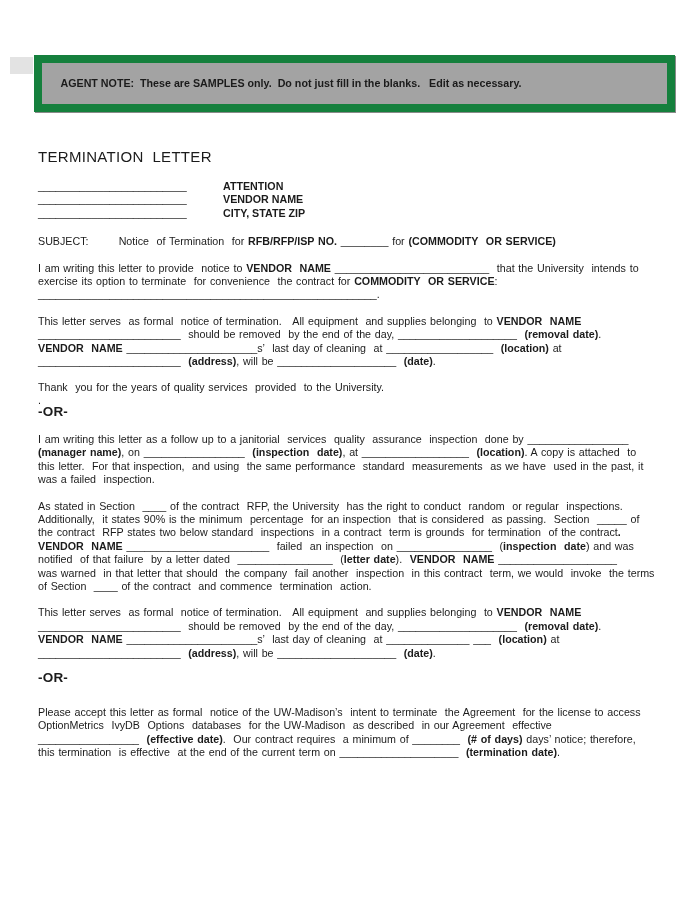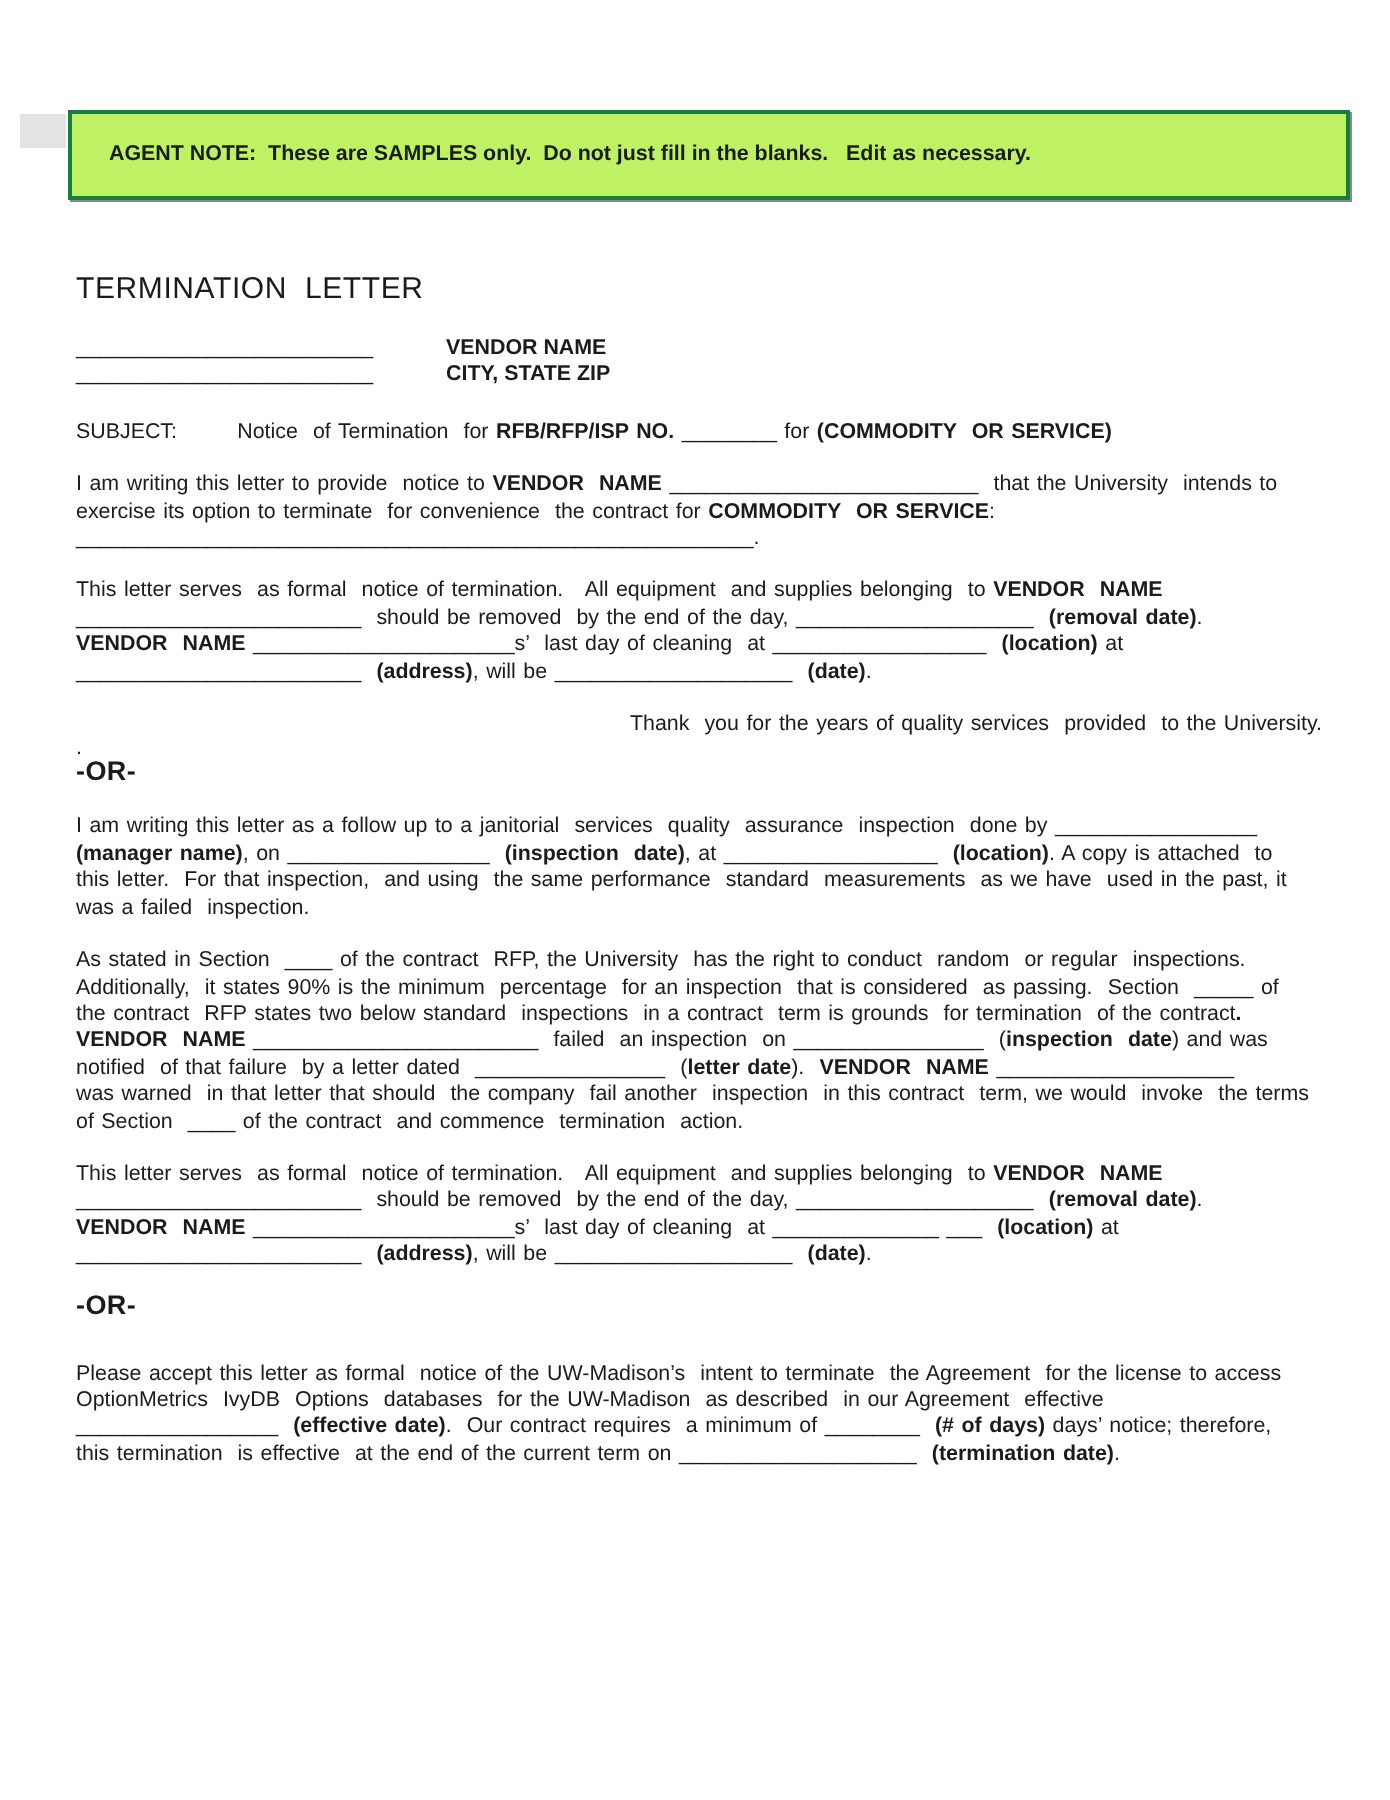--- a/index.html
+++ b/index.html
@@ -22,8 +22,8 @@
     box-sizing:border-box;
     margin-left:-4px;
     width:641px;
-    border:2px solid #15803d;
-    background:#bef264;
+    border:8px solid #15803d;
+    background:#a3a3a3;
     box-shadow:1px 1px 0 #8a8a8a;
     padding:2px 7px 3px 7px;
     font-weight:bold;

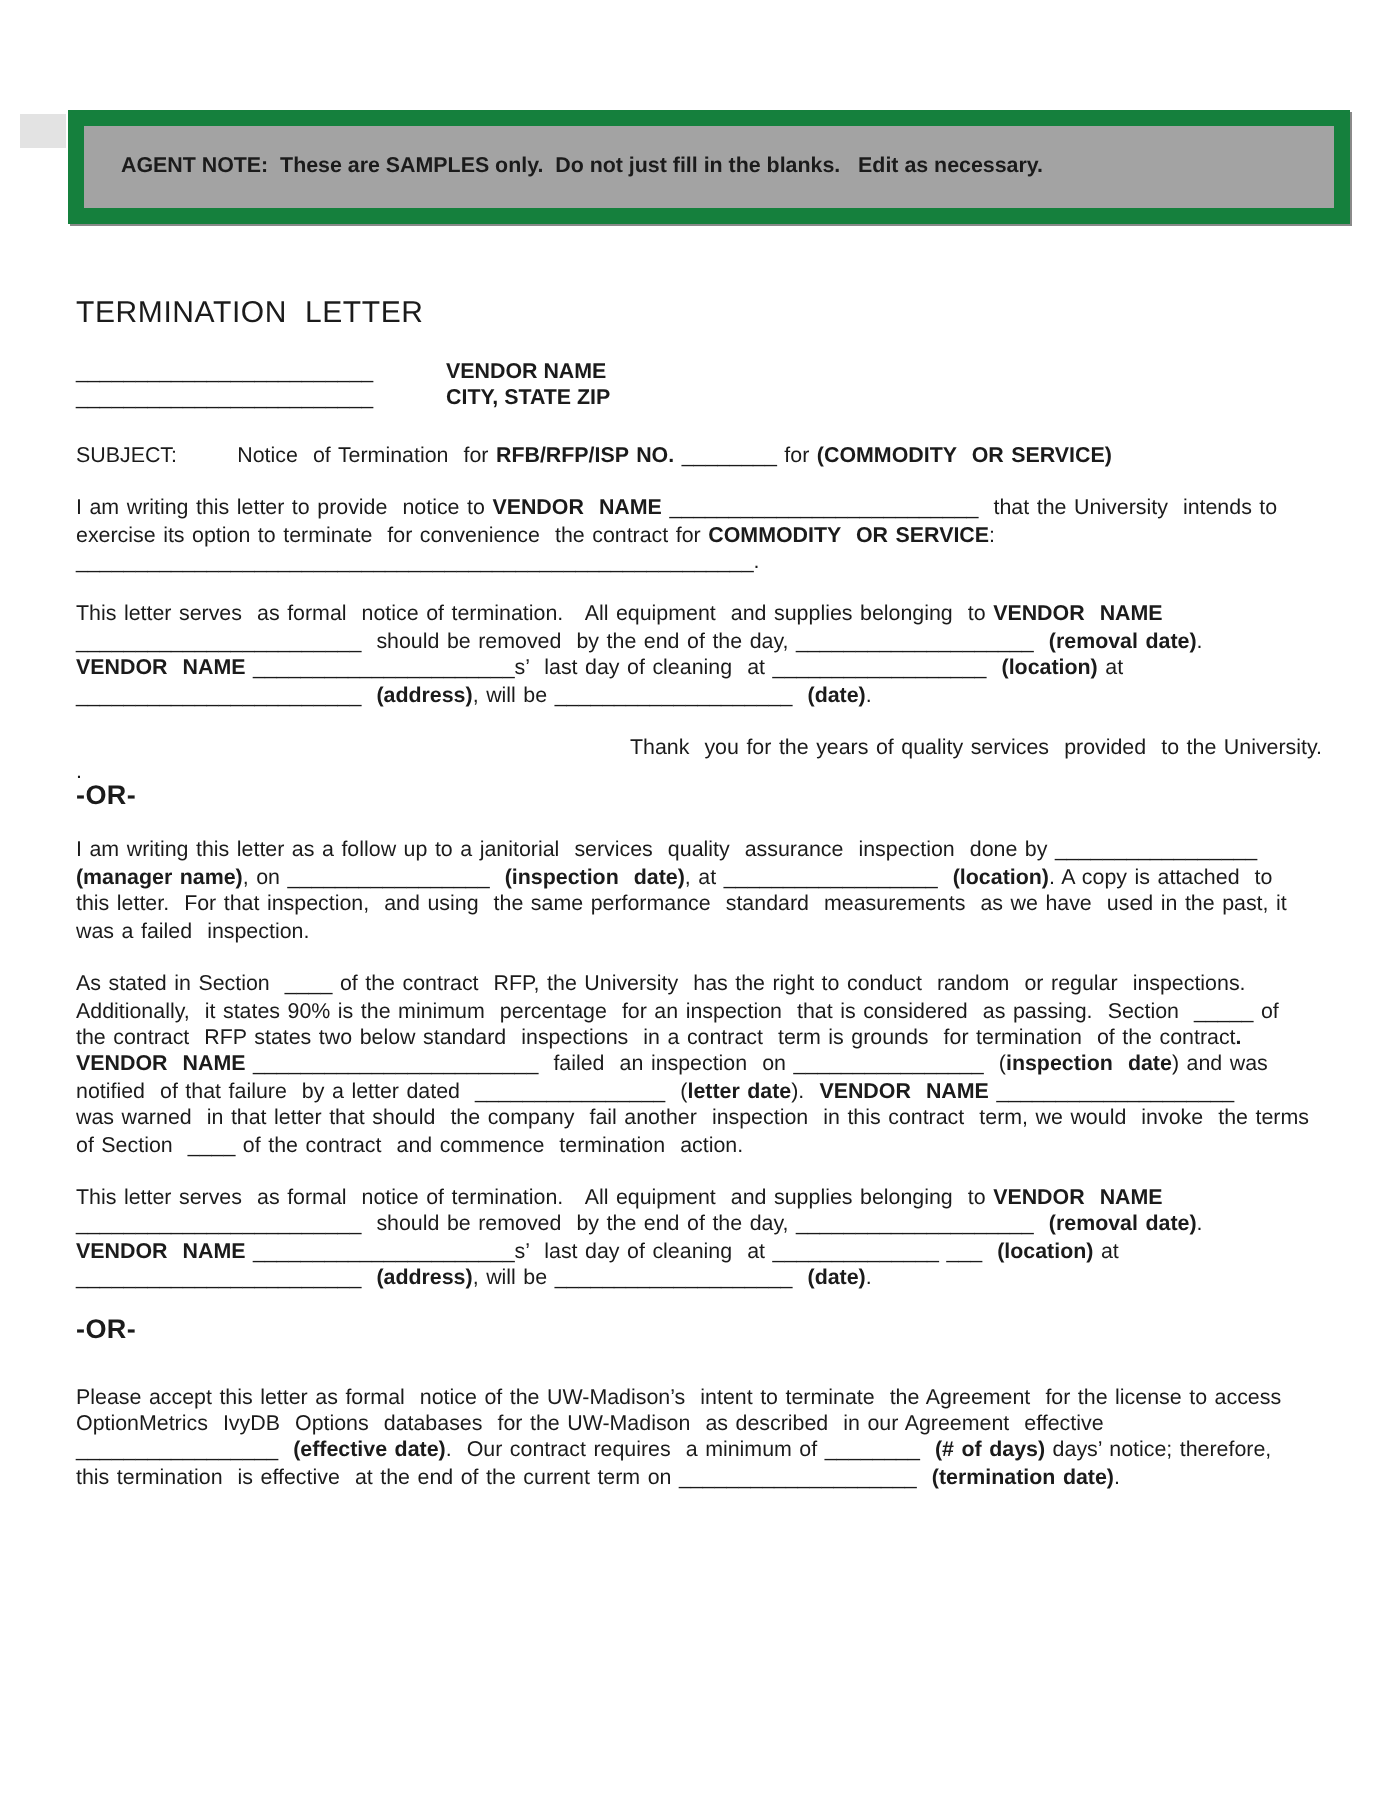--- a/index.html
+++ b/index.html
@@ -62,6 +62,7 @@
   </div>
   <div class="title">TERMINATION  LETTER</div>
   <div class="address-block" id="address-block">
+      <div class="addr-row"><span class="addr-blank">_________________________</span><span class="b">ATTENTION</span></div>
       <div class="addr-row"><span class="addr-blank">_________________________</span><span class="b">VENDOR NAME</span></div>
       <div class="addr-row"><span class="addr-blank">_________________________</span><span class="b">CITY, STATE ZIP</span></div>
     </div>

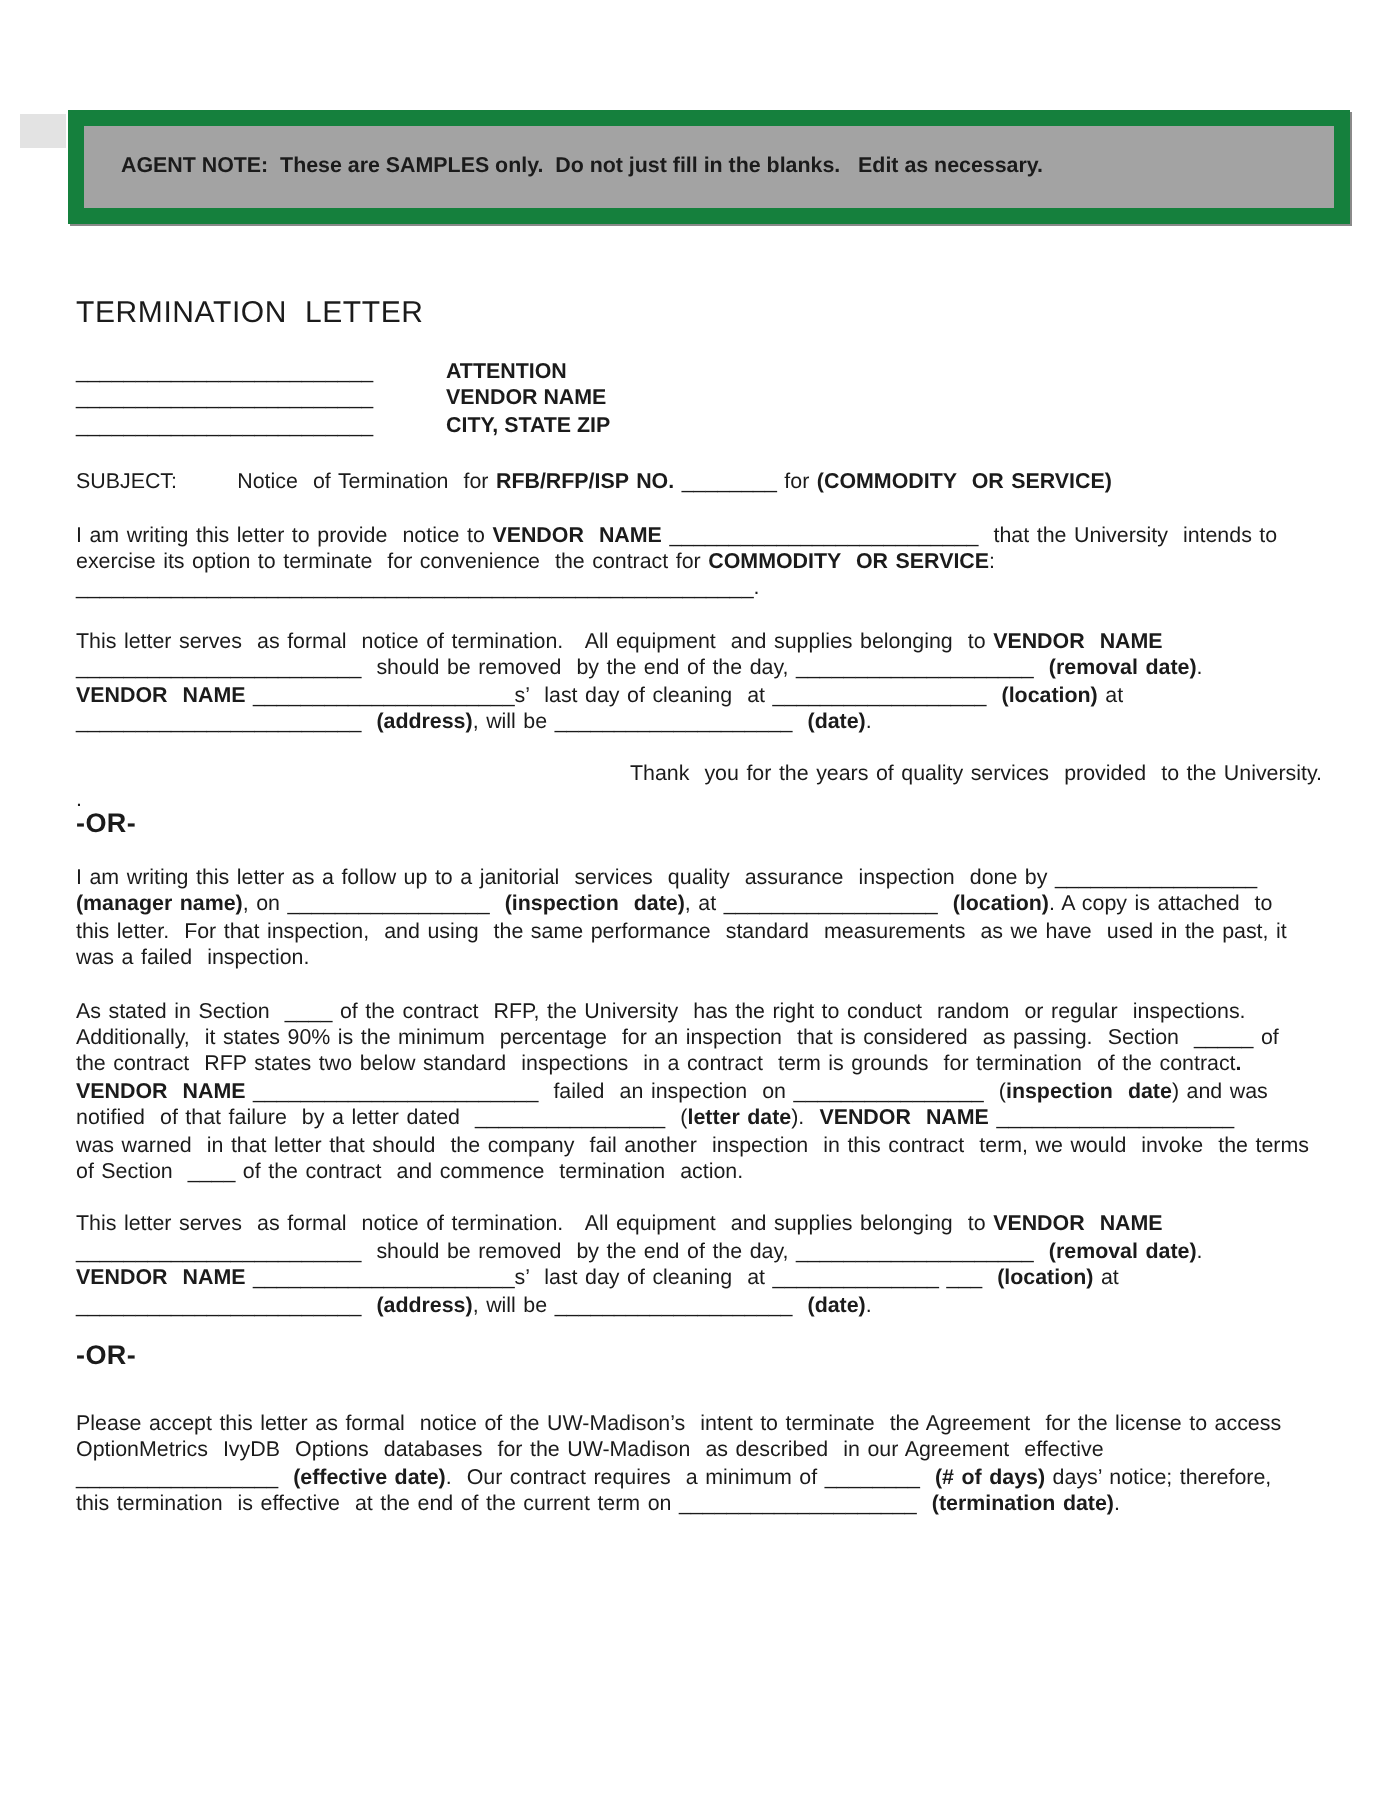--- a/index.html
+++ b/index.html
@@ -70,7 +70,7 @@
       <div class="para" style="margin-top: 15px;"><span>SUBJECT:</span><span>        Notice  of Termination  for </span><span class="b">RFB/RFP/ISP NO.</span><span> ________ for </span><span class="b">(COMMODITY  OR SERVICE)</span></div>
       <div class="para" style="margin-top: 13px;"><span>I am writing this letter to provide  notice to </span><span class="b">VENDOR  NAME</span><span> __________________________  that the University  intends to</span><br><span>exercise its option to terminate  for convenience  the contract for </span><span class="b">COMMODITY  OR SERVICE</span><span>:</span><br><span>_________________________________________________________.</span></div>
       <div class="para" style="margin-top: 13px;"><span>This letter serves  as formal  notice of termination.   All equipment  and supplies belonging  to </span><span class="b">VENDOR  NAME</span><br><span>________________________  should be removed  by the end of the day, ____________________  </span><span class="b">(removal date)</span><span>.</span><br><span class="b">VENDOR  NAME</span><span> ______________________s’  last day of cleaning  at __________________  </span><span class="b">(location)</span><span> at</span><br><span>________________________  </span><span class="b">(address)</span><span>, will be ____________________  </span><span class="b">(date)</span><span>.</span></div>
-      <div class="para" style="margin-top: 13px; text-align: right;"><span>Thank  you for the years of quality services  provided  to the University.</span></div>
+      <div class="para" style="margin-top: 13px;"><span>Thank  you for the years of quality services  provided  to the University.</span></div>
       <div class="dot-line" style="margin-top: 2px;">.</div>
       <div class="or-line" style="margin-top: 1px;">-OR-</div>
       <div class="para" style="margin-top: 13px;"><span>I am writing this letter as a follow up to a janitorial  services  quality  assurance  inspection  done by _________________</span><br><span class="b">(manager name)</span><span>, on _________________  </span><span class="b">(inspection  date)</span><span>, at __________________  </span><span class="b">(location)</span><span>. A copy is attached  to</span><br><span>this letter.  For that inspection,  and using  the same performance  standard  measurements  as we have  used in the past, it</span><br><span>was a failed  inspection.</span></div>

